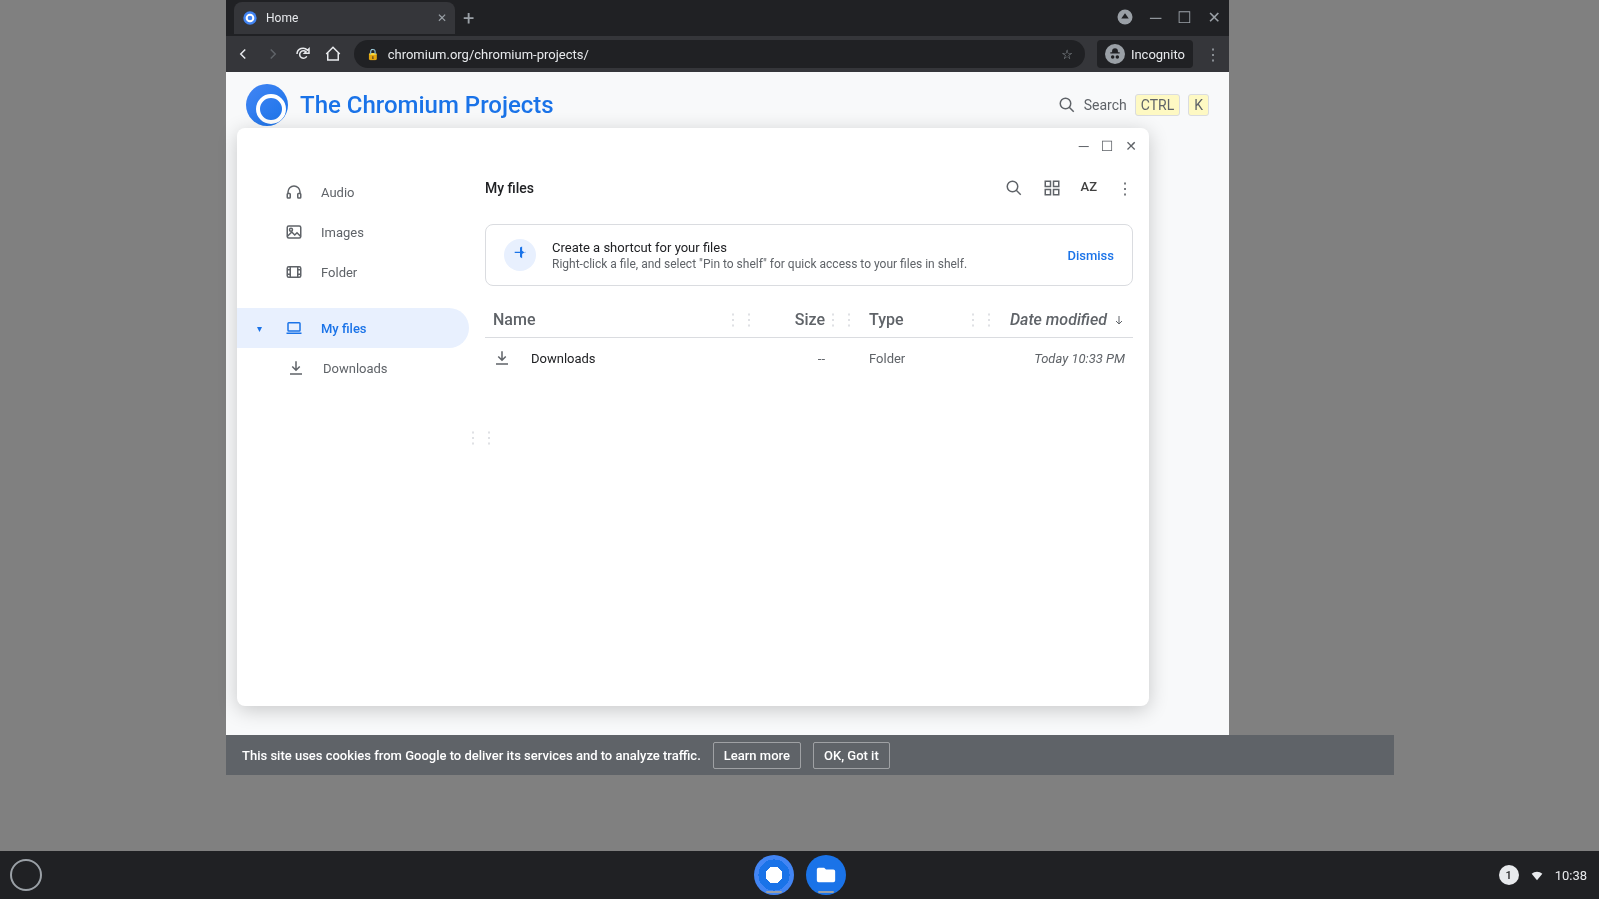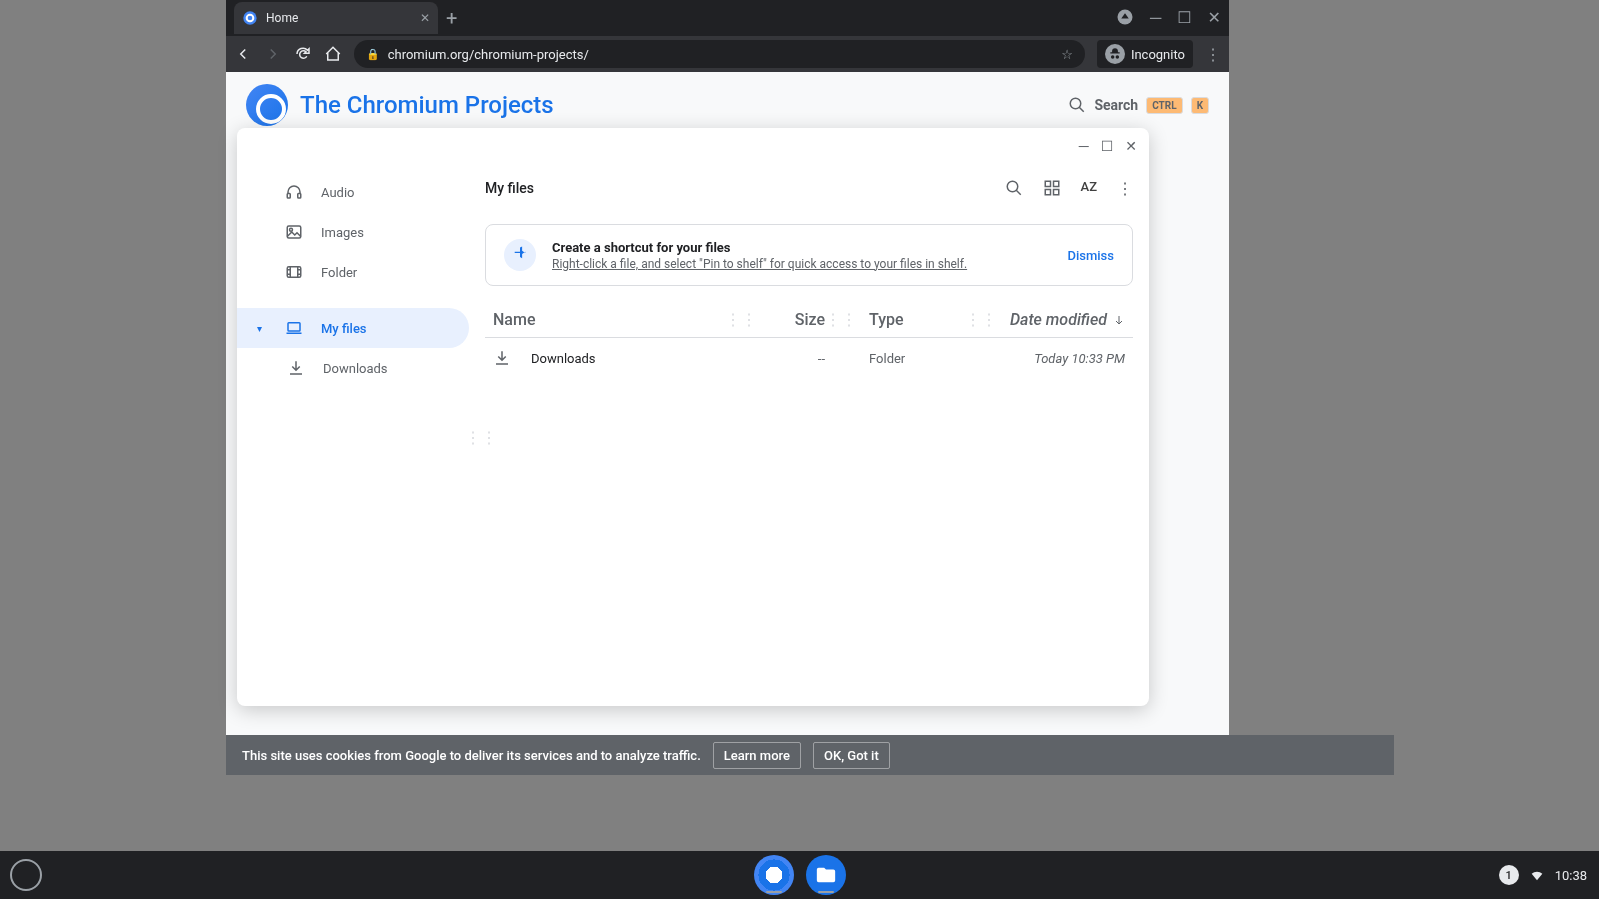--- a/index.html
+++ b/index.html
@@ -8,7 +8,7 @@
     
     .browser-window { position: absolute; left: 226px; top: 0; width: 1003px; height: 775px; background: #202124; border-radius: 8px 8px 0 0; }
     .tab-strip { height: 36px; background: #202124; display: flex; align-items: center; padding-left: 8px; }
-    .tab { display: flex; align-items: center; background: #35363a; height: 32px; width: 204px; border-radius: 8px 8px 0 0; padding: 0 8px; gap: 8px; color: #e8eaed; font-size: 12px; }
+    .tab { display: flex; align-items: center; background: #35363a; height: 32px; width: 221px; border-radius: 8px 8px 0 0; padding: 0 8px; gap: 8px; color: #e8eaed; font-size: 12px; }
     .tab-favicon { width: 16px; height: 16px; }
     .tab-close { margin-left: auto; color: #9aa0a6; cursor: pointer; }
     .new-tab-btn { color: #9aa0a6; margin-left: 8px; font-size: 20px; }

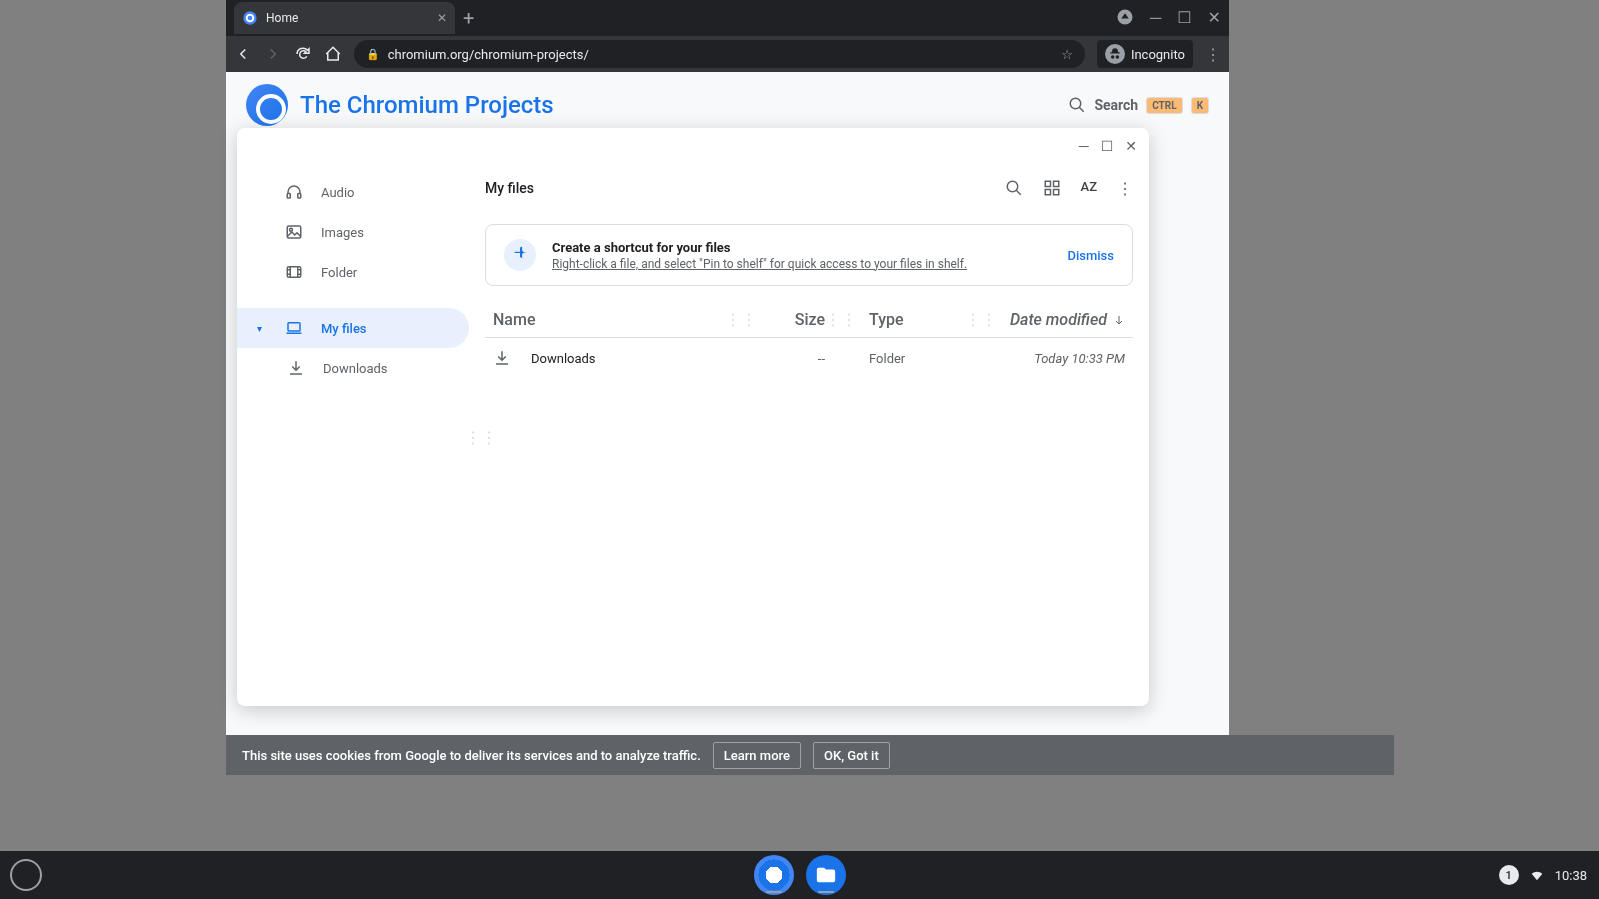--- a/index.html
+++ b/index.html
@@ -28,7 +28,7 @@
     .chromium-logo { width: 42px; height: 42px; background: linear-gradient(135deg, #4285f4, #1a73e8); border-radius: 50%; position: relative; }
     .chromium-logo::after { content: ''; position: absolute; left: 10px; top: 10px; width: 22px; height: 22px; border: 4px solid #fff; border-radius: 50%; }
     .page-title { color: #1a73e8; font-size: 24px; font-weight: 500; }
-    .search-box { margin-left: auto; display: flex; align-items: center; gap: 8px; color: #5f6368; font-size: 14px; font-weight: bold; }
+    .search-box { margin-left: auto; display: flex; align-items: center; gap: 8px; color: #5f6368; font-size: 14px; }
     .kbd { background: #fdba74; border: 1px solid #dadce0; border-radius: 3px; padding: 2px 5px; font-size: 10px; color: #5f6368; }
     
     

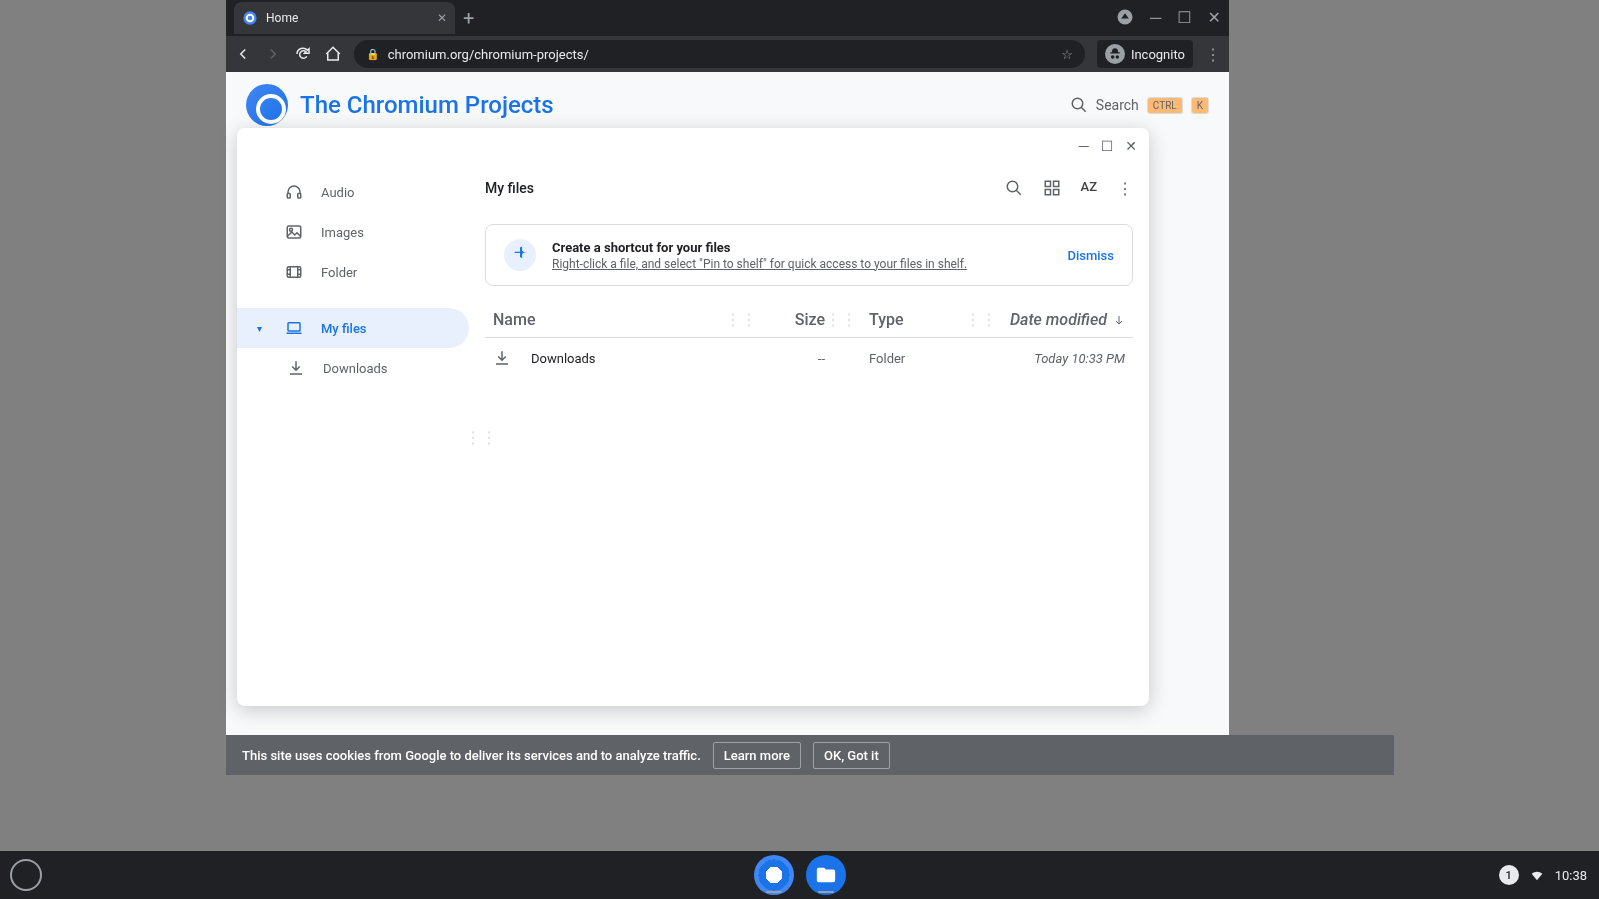--- a/index.html
+++ b/index.html
@@ -29,7 +29,7 @@
     .chromium-logo::after { content: ''; position: absolute; left: 10px; top: 10px; width: 22px; height: 22px; border: 4px solid #fff; border-radius: 50%; }
     .page-title { color: #1a73e8; font-size: 24px; font-weight: 500; }
     .search-box { margin-left: auto; display: flex; align-items: center; gap: 8px; color: #5f6368; font-size: 14px; }
-    .kbd { background: #fdba74; border: 1px solid #dadce0; border-radius: 3px; padding: 2px 5px; font-size: 10px; color: #5f6368; }
+    .kbd { background: #fef9c3; border: 1px solid #dadce0; border-radius: 3px; padding: 2px 5px; font-size: 14px; color: #5f6368; }
     
     
     .files-window { position: absolute; left: 237px; top: 128px; width: 912px; height: 578px; background: #fff; border-radius: 8px; box-shadow: 0 4px 20px rgba(0,0,0,0.2); display: flex; flex-direction: column; }

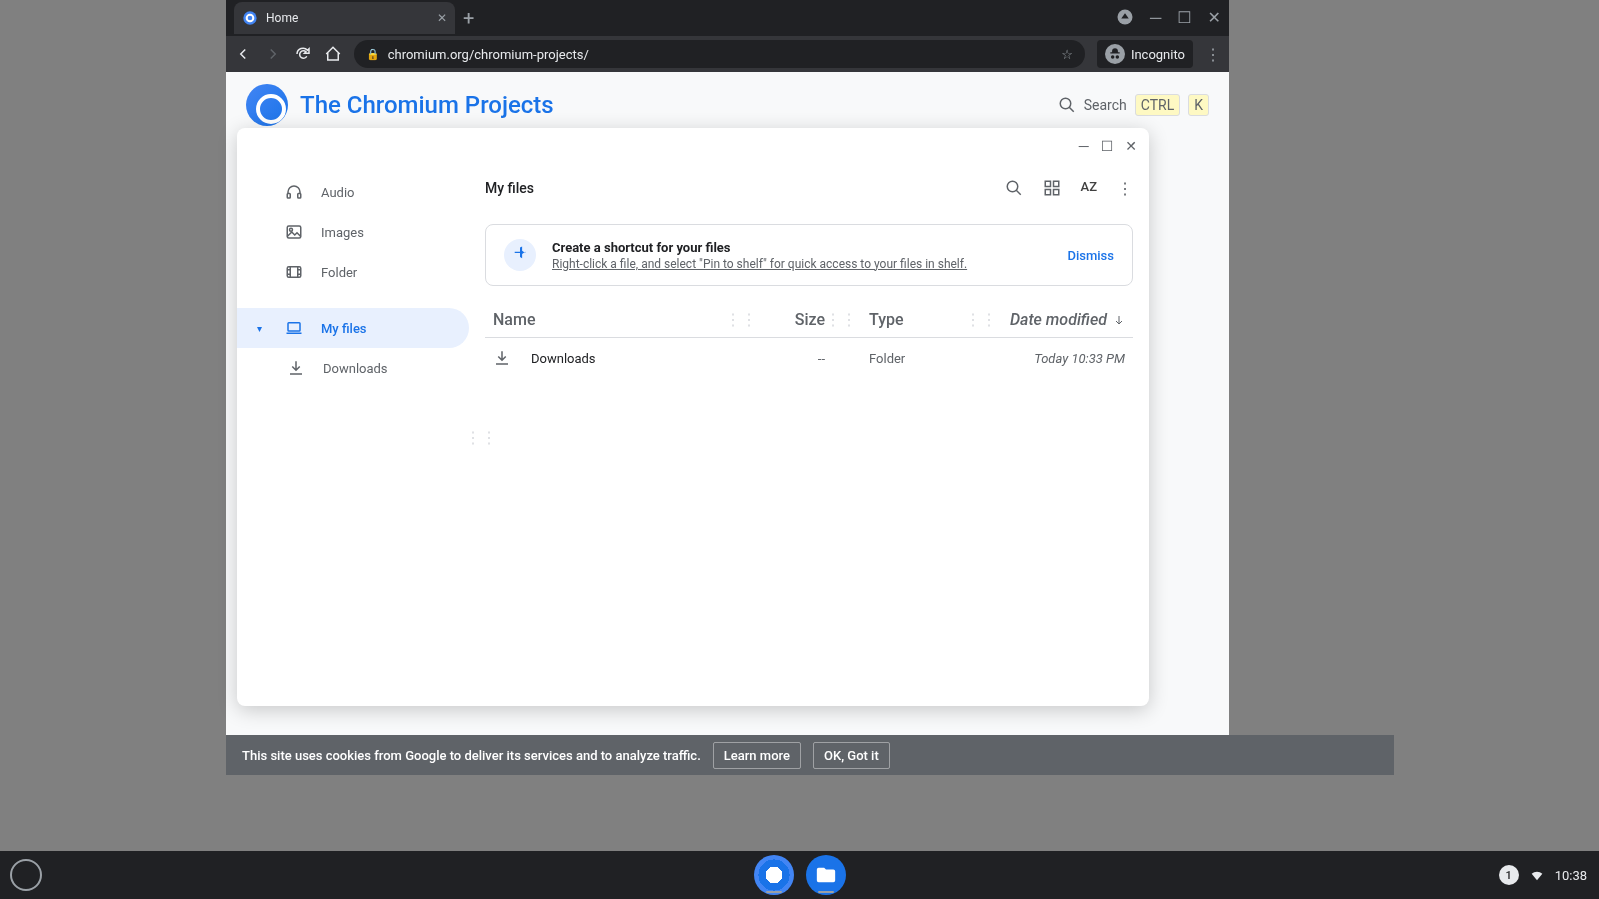--- a/index.html
+++ b/index.html
@@ -53,7 +53,7 @@
     .tip-card { border: 1px solid #dadce0; border-radius: 8px; padding: 14px 18px; display: flex; align-items: center; gap: 16px; margin-top: 12px; }
     .tip-icon { width: 32px; height: 32px; background: #e8f0fe; border-radius: 50%; display: flex; align-items: center; justify-content: center; color: #1a73e8; }
     .tip-text { flex: 1; }
-    .tip-title { font-size: 13px; font-weight: 700; color: #202124; }
+    .tip-title { font-size: 13px; font-weight: 400; color: #202124; }
     .tip-desc { font-size: 12px; color: #5f6368; margin-top: 2px; text-decoration: underline; }
     .tip-dismiss { color: #1a73e8; font-size: 13px; font-weight: 500; cursor: pointer; }
     

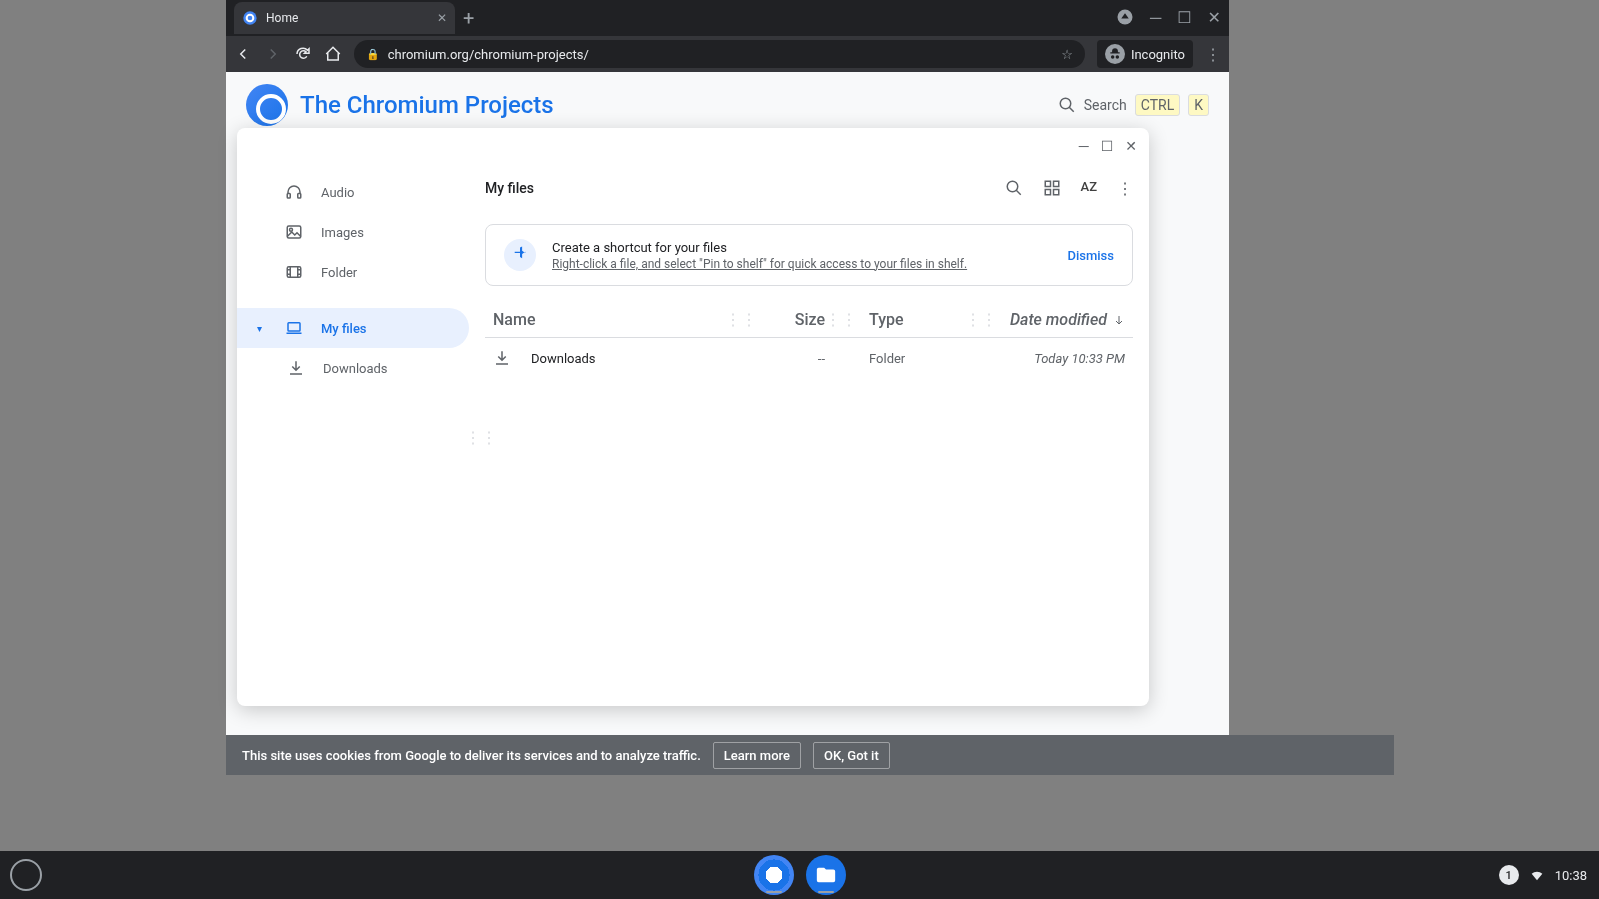--- a/index.html
+++ b/index.html
@@ -54,7 +54,7 @@
     .tip-icon { width: 32px; height: 32px; background: #e8f0fe; border-radius: 50%; display: flex; align-items: center; justify-content: center; color: #1a73e8; }
     .tip-text { flex: 1; }
     .tip-title { font-size: 13px; font-weight: 400; color: #202124; }
-    .tip-desc { font-size: 12px; color: #5f6368; margin-top: 2px; text-decoration: underline; }
+    .tip-desc { font-size: 12px; color: #5f6368; margin-top: 2px; }
     .tip-dismiss { color: #1a73e8; font-size: 13px; font-weight: 500; cursor: pointer; }
     
     .files-table { margin-top: 16px; }

